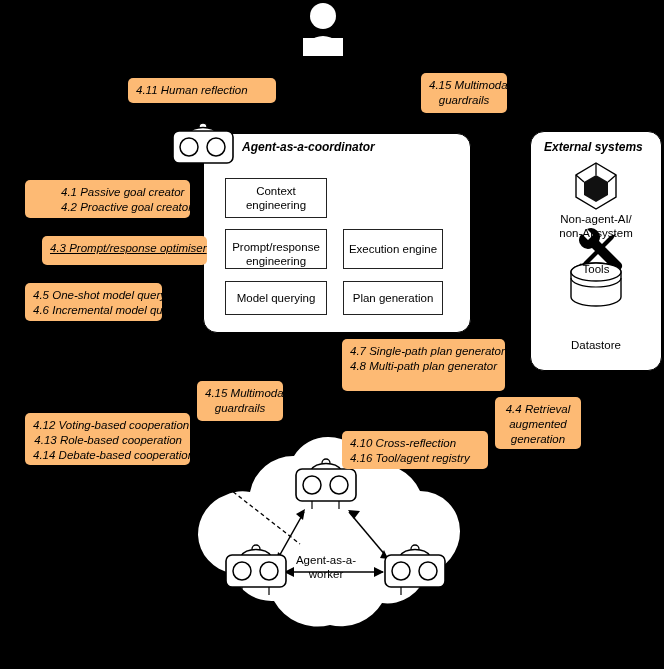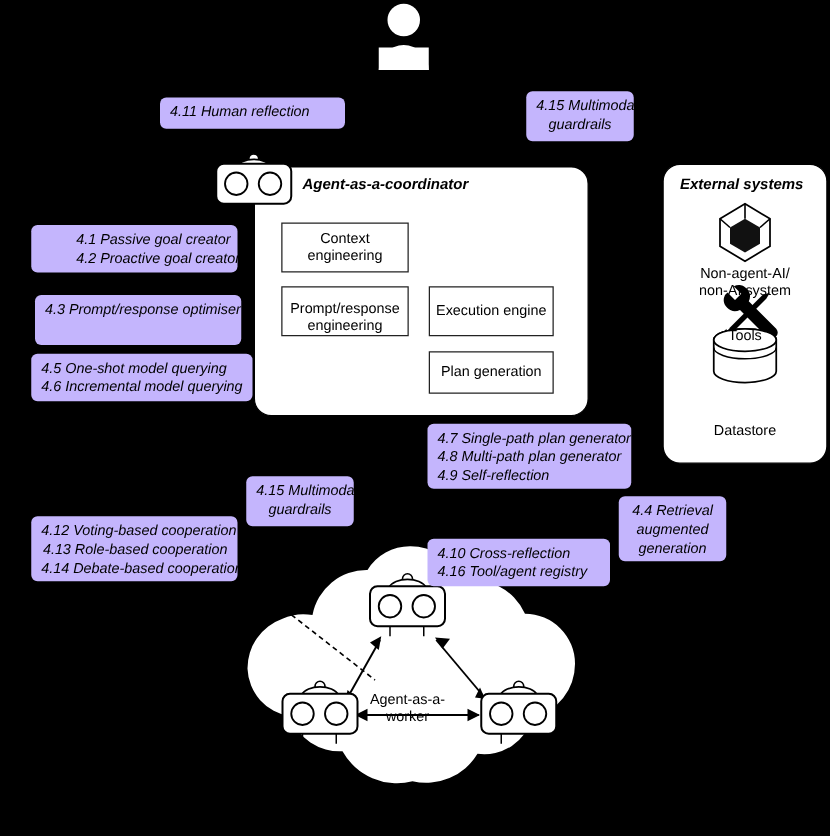--- a/index.html
+++ b/index.html
@@ -26,7 +26,7 @@
   
   .anno {
     position: absolute;
-    background: #c4b5fd;
+    background: #fdba74;
     border-radius: 5px;
     color: #000;
     font-style: italic;

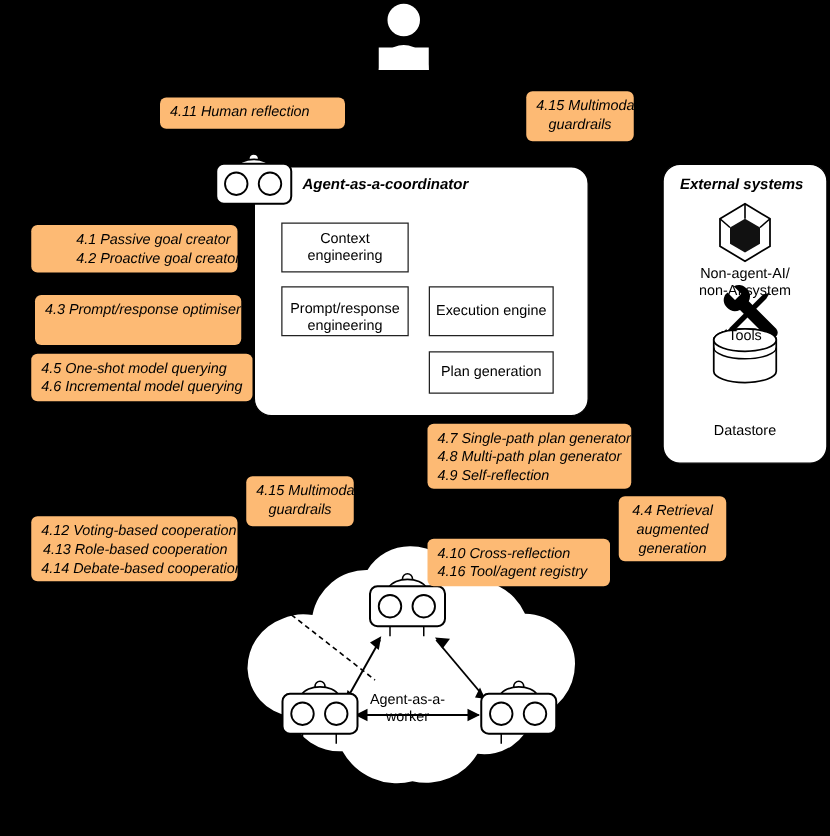--- a/index.html
+++ b/index.html
@@ -292,7 +292,7 @@
     <span class="ln">4.2 Proactive goal creator</span>
   </div>
 
-  <div class="anno" style="left:28px; top:236px; width:165px; height:40px;">
+  <div class="anno" style="left:42px; top:236px; width:165px; height:29px;text-decoration:underline;">
     <span class="ln">4.3 Prompt/response optimiser</span>
   </div>
 

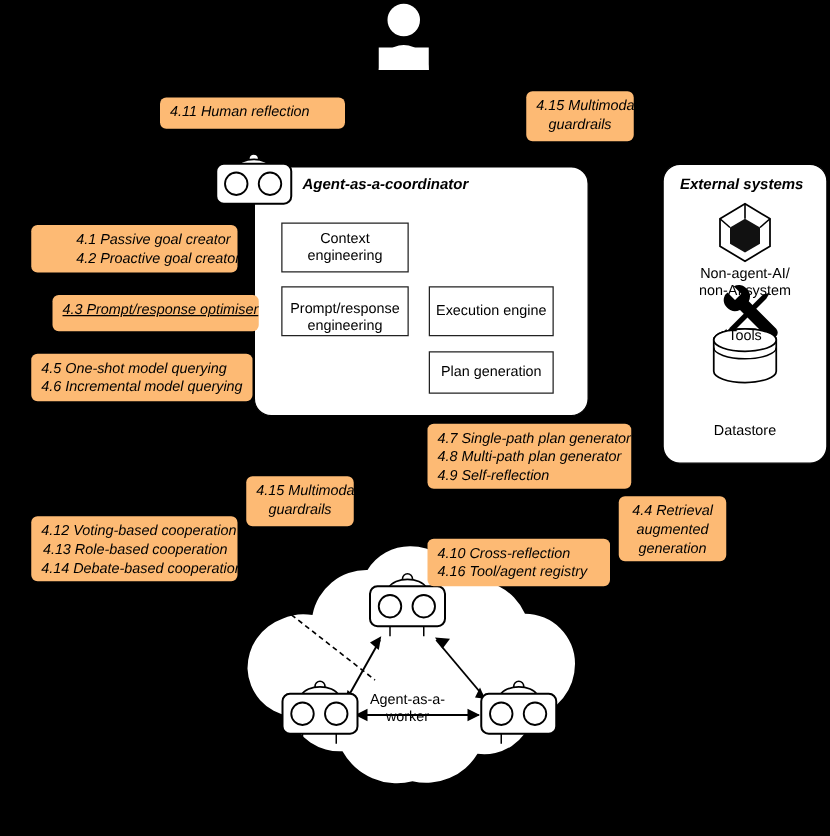--- a/index.html
+++ b/index.html
@@ -296,7 +296,7 @@
     <span class="ln">4.3 Prompt/response optimiser</span>
   </div>
 
-  <div class="anno" style="left:25px; top:283px; width:177px; height:38px;">
+  <div class="anno" style="left:25px; top:283px; width:137px; height:38px;">
     <span class="ln">4.5 One-shot model querying</span>
     <span class="ln">4.6 Incremental model querying</span>
   </div>

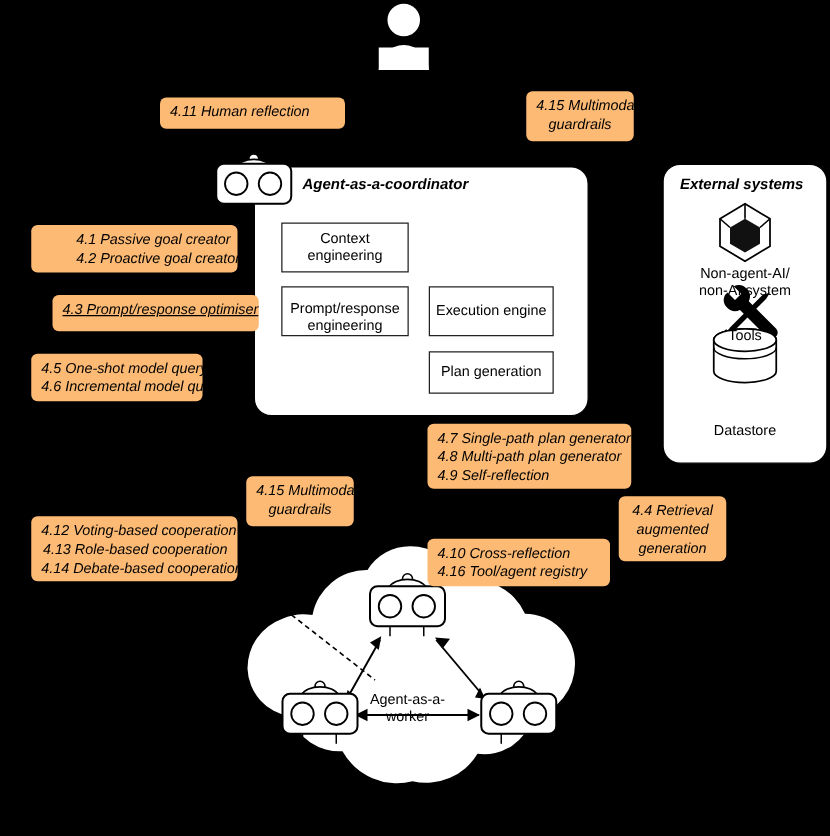--- a/index.html
+++ b/index.html
@@ -190,6 +190,9 @@
     <span>Execution engine</span>
   </div>
 
+  <div class="cap" style="left:225px; top:281px; width:102px; height:34px;">
+    <span>Model querying</span>
+  </div>
 
   <div class="cap" style="left:343px; top:281px; width:100px; height:34px;">
     <span>Plan generation</span>

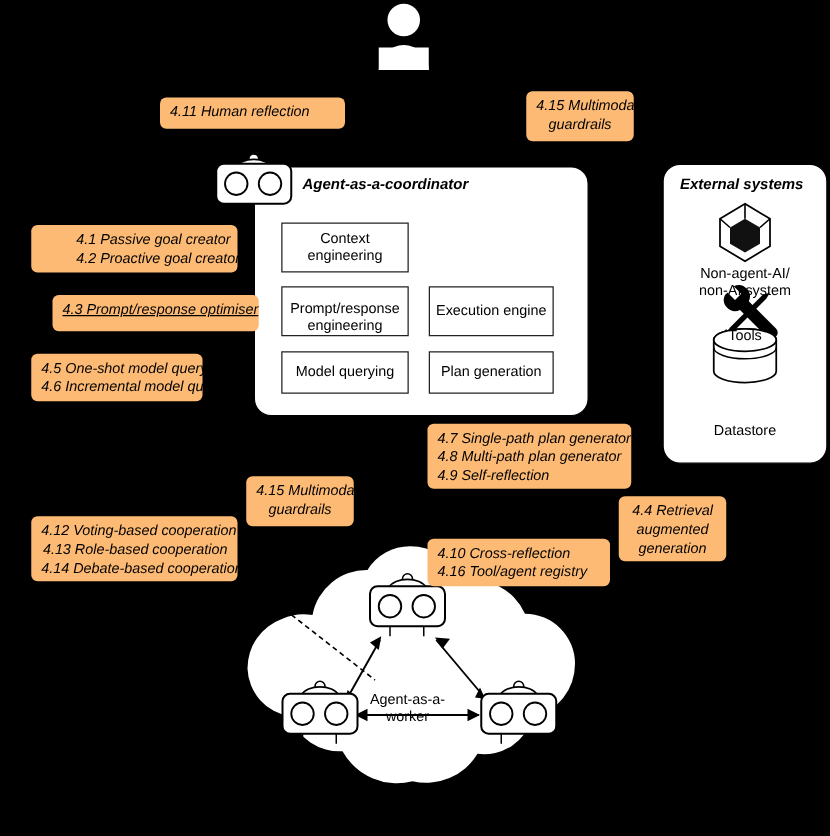--- a/index.html
+++ b/index.html
@@ -307,7 +307,6 @@
   <div class="anno" style="left:342px; top:339px; width:163px; height:52px;">
     <span class="ln">4.7 Single-path plan generator</span>
     <span class="ln">4.8 Multi-path plan generator</span>
-    <span class="ln">4.9 Self-reflection</span>
   </div>
 
   <div class="anno center" style="left:197px; top:381px; width:86px; height:40px;">

